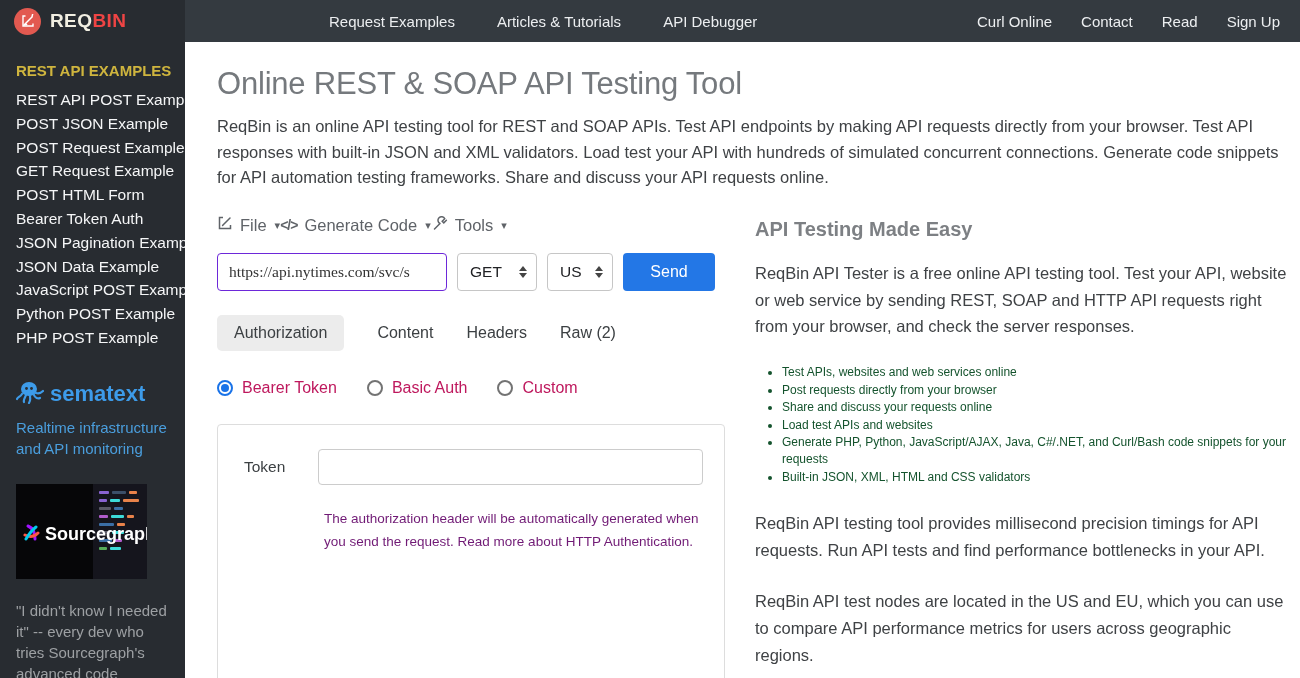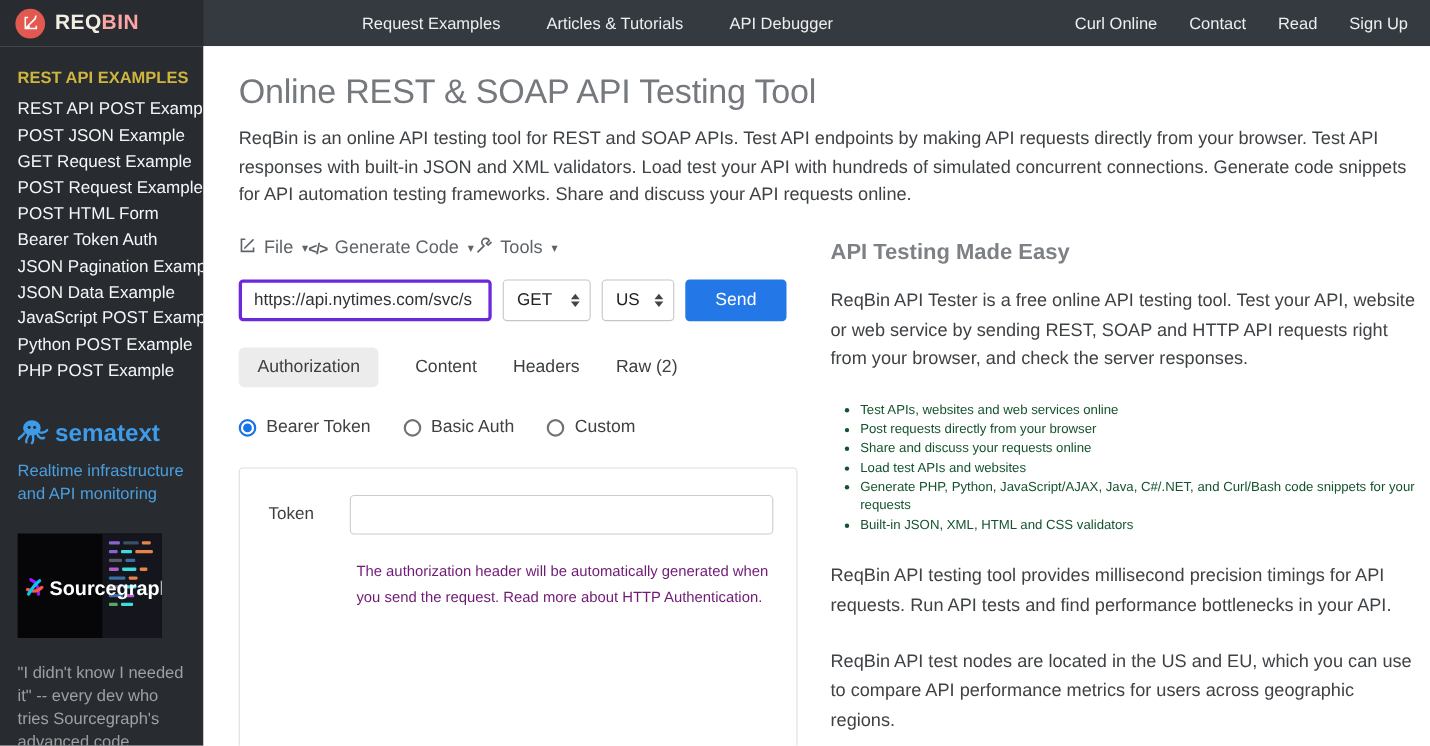--- a/index.html
+++ b/index.html
@@ -12,7 +12,7 @@
   .logo-circle{width:27px;height:27px;border-radius:50%;background:#e25950;display:flex;align-items:center;justify-content:center;margin-right:9px;flex-shrink:0;}
   .brand-text{font-size:19px;font-weight:bold;letter-spacing:.4px;}
   .brand-req{color:#f2efe2;}
-  .brand-bin{color:#fca5a5;}
+  .brand-bin{color:#ef4444;}
   .nav-left{display:flex;gap:42px;margin-left:144px;font-size:15px;}
   .nav-right{display:flex;gap:29px;margin-left:auto;margin-right:20px;font-size:15px;}
   .nav-item{cursor:pointer;white-space:nowrap;}

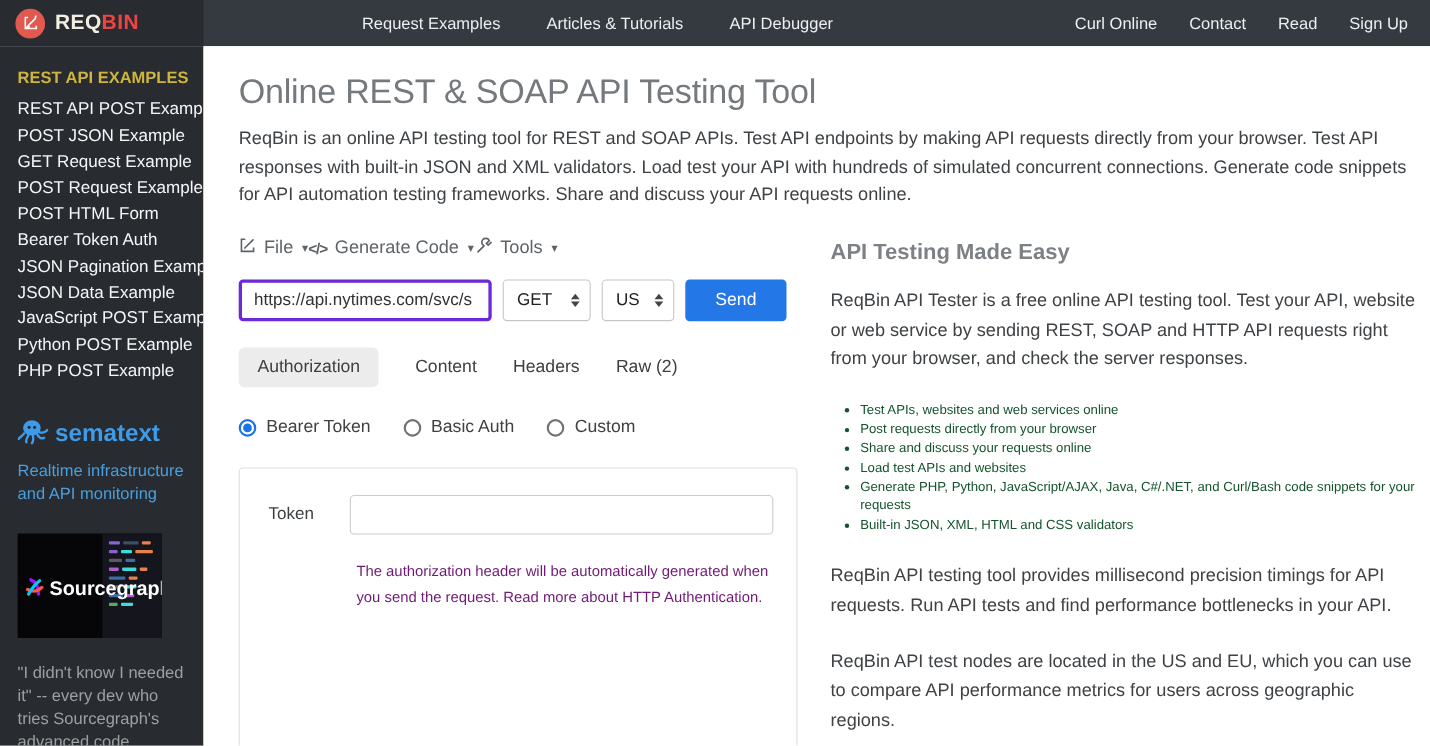--- a/index.html
+++ b/index.html
@@ -114,8 +114,8 @@
     <div class="sb-heading">REST API EXAMPLES</div>
     <div class="sb-link">REST API POST Example</div>
     <div class="sb-link">POST JSON Example</div>
+    <div class="sb-link">POST Request Example</div>
     <div class="sb-link">GET Request Example</div>
-    <div class="sb-link">POST Request Example</div>
     <div class="sb-link">POST HTML Form</div>
     <div class="sb-link">Bearer Token Auth</div>
     <div class="sb-link">JSON Pagination Example</div>

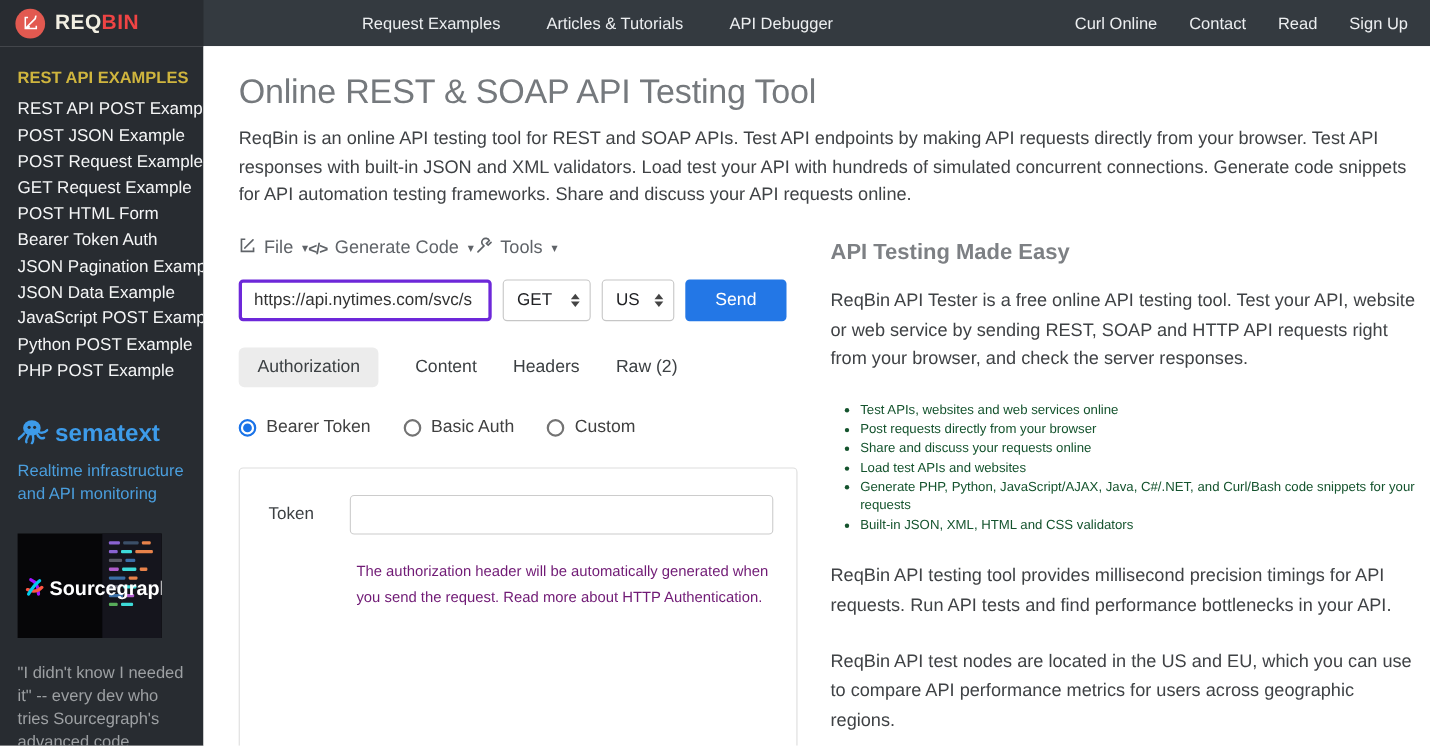--- a/index.html
+++ b/index.html
@@ -51,7 +51,7 @@
   .code-glyph{font-size:14px;font-weight:bold;letter-spacing:-1px;color:#5f6368;}
 
   .request-row{display:flex;margin-bottom:24px;align-items:center;}
-  .url-input{width:230px;height:38px;border:3px solid #6d28d9;border-radius:4px;padding:0 11px;font-size:15.5px;color:#333;outline:none;font-family:Liberation Sans, sans-serif;}
+  .url-input{width:230px;height:38px;border:1px solid #6d28d9;border-radius:4px;padding:0 11px;font-size:15.5px;color:#333;outline:none;font-family:Liberation Serif, serif;}
   .select-box{display:flex;align-items:center;justify-content:space-between;border:1px solid #c6c6c6;border-radius:4px;height:38px;padding:0 9px 0 12px;margin-left:10px;font-size:15.5px;color:#202124;cursor:pointer;background:#fff;}
   .sel-method{width:80px;}
   .sel-region{width:66px;}

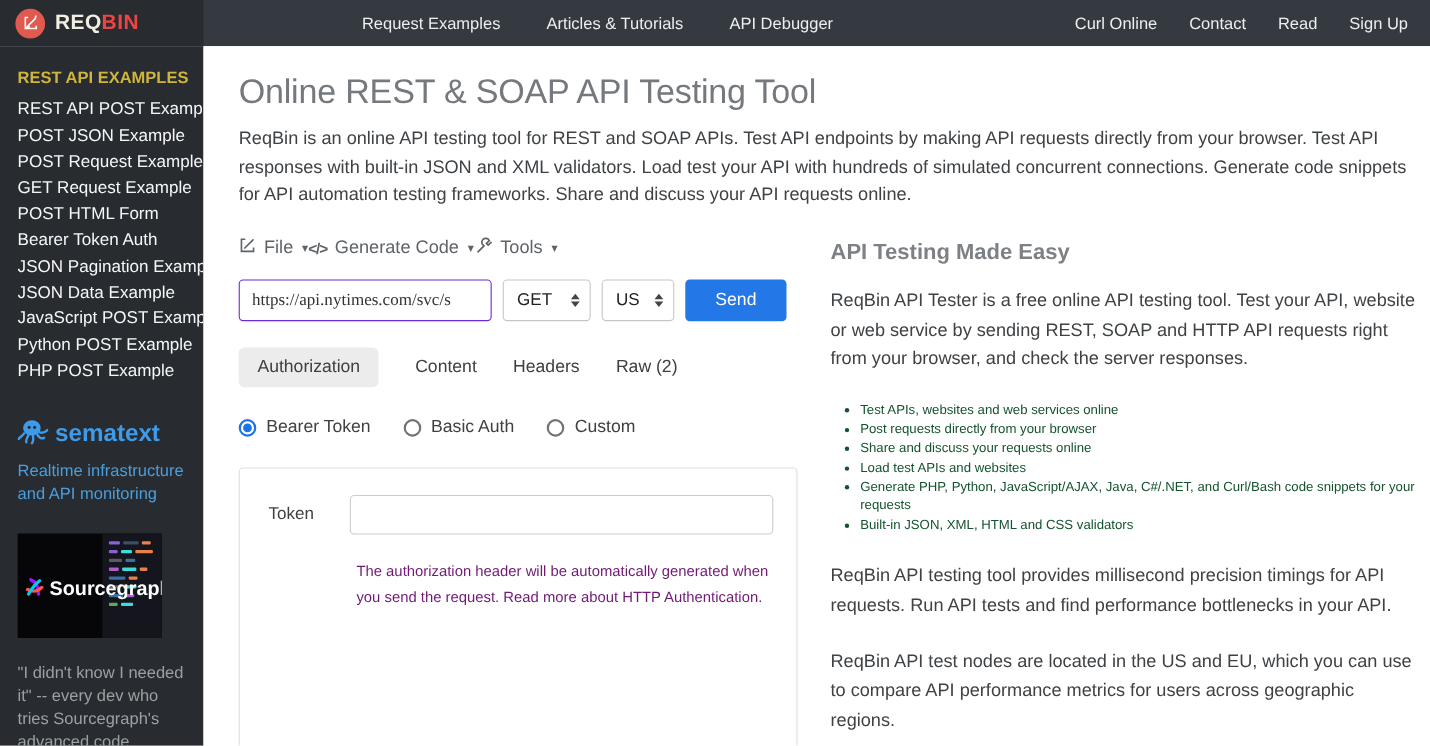--- a/index.html
+++ b/index.html
@@ -65,7 +65,7 @@
   .tab{font-size:16px;color:#3c4043;padding:9px 0;border-radius:5px;cursor:pointer;white-space:nowrap;}
   .tab.active{background:#ececec;padding:9px 17px;}
 
-  .radios{display:flex;gap:30px;align-items:flex-start;margin-bottom:27px;font-size:16px;color:#404040;}
+  .radios{display:flex;gap:30px;align-items:flex-start;margin-bottom:27px;font-size:16px;color:#be185d;}
   .radio{display:flex;align-items:center;gap:9px;cursor:pointer;}
   .rc{width:16px;height:16px;border-radius:50%;border:2px solid #737373;position:relative;flex-shrink:0;background:#fff;}
   .rc.sel{border-color:#1a73e8;}

